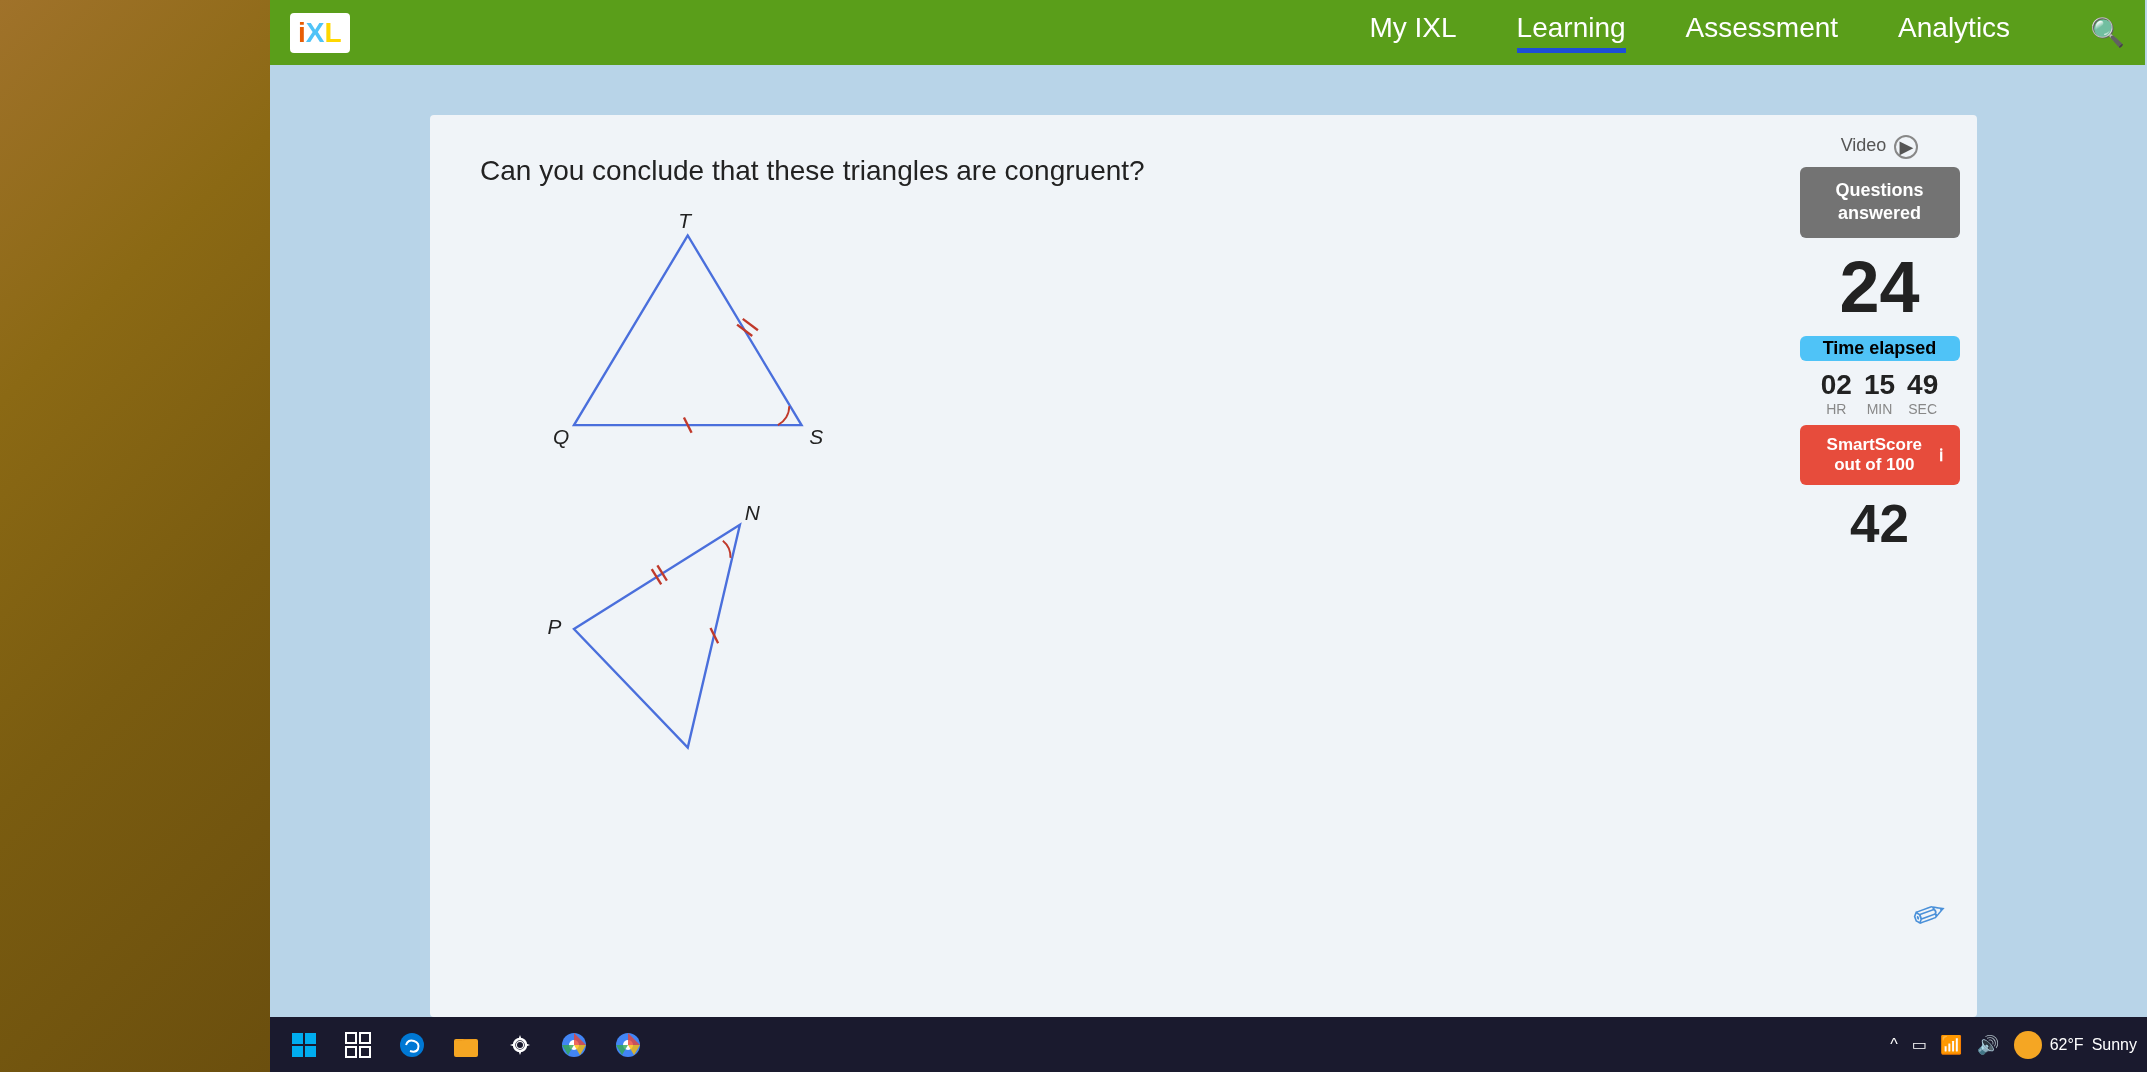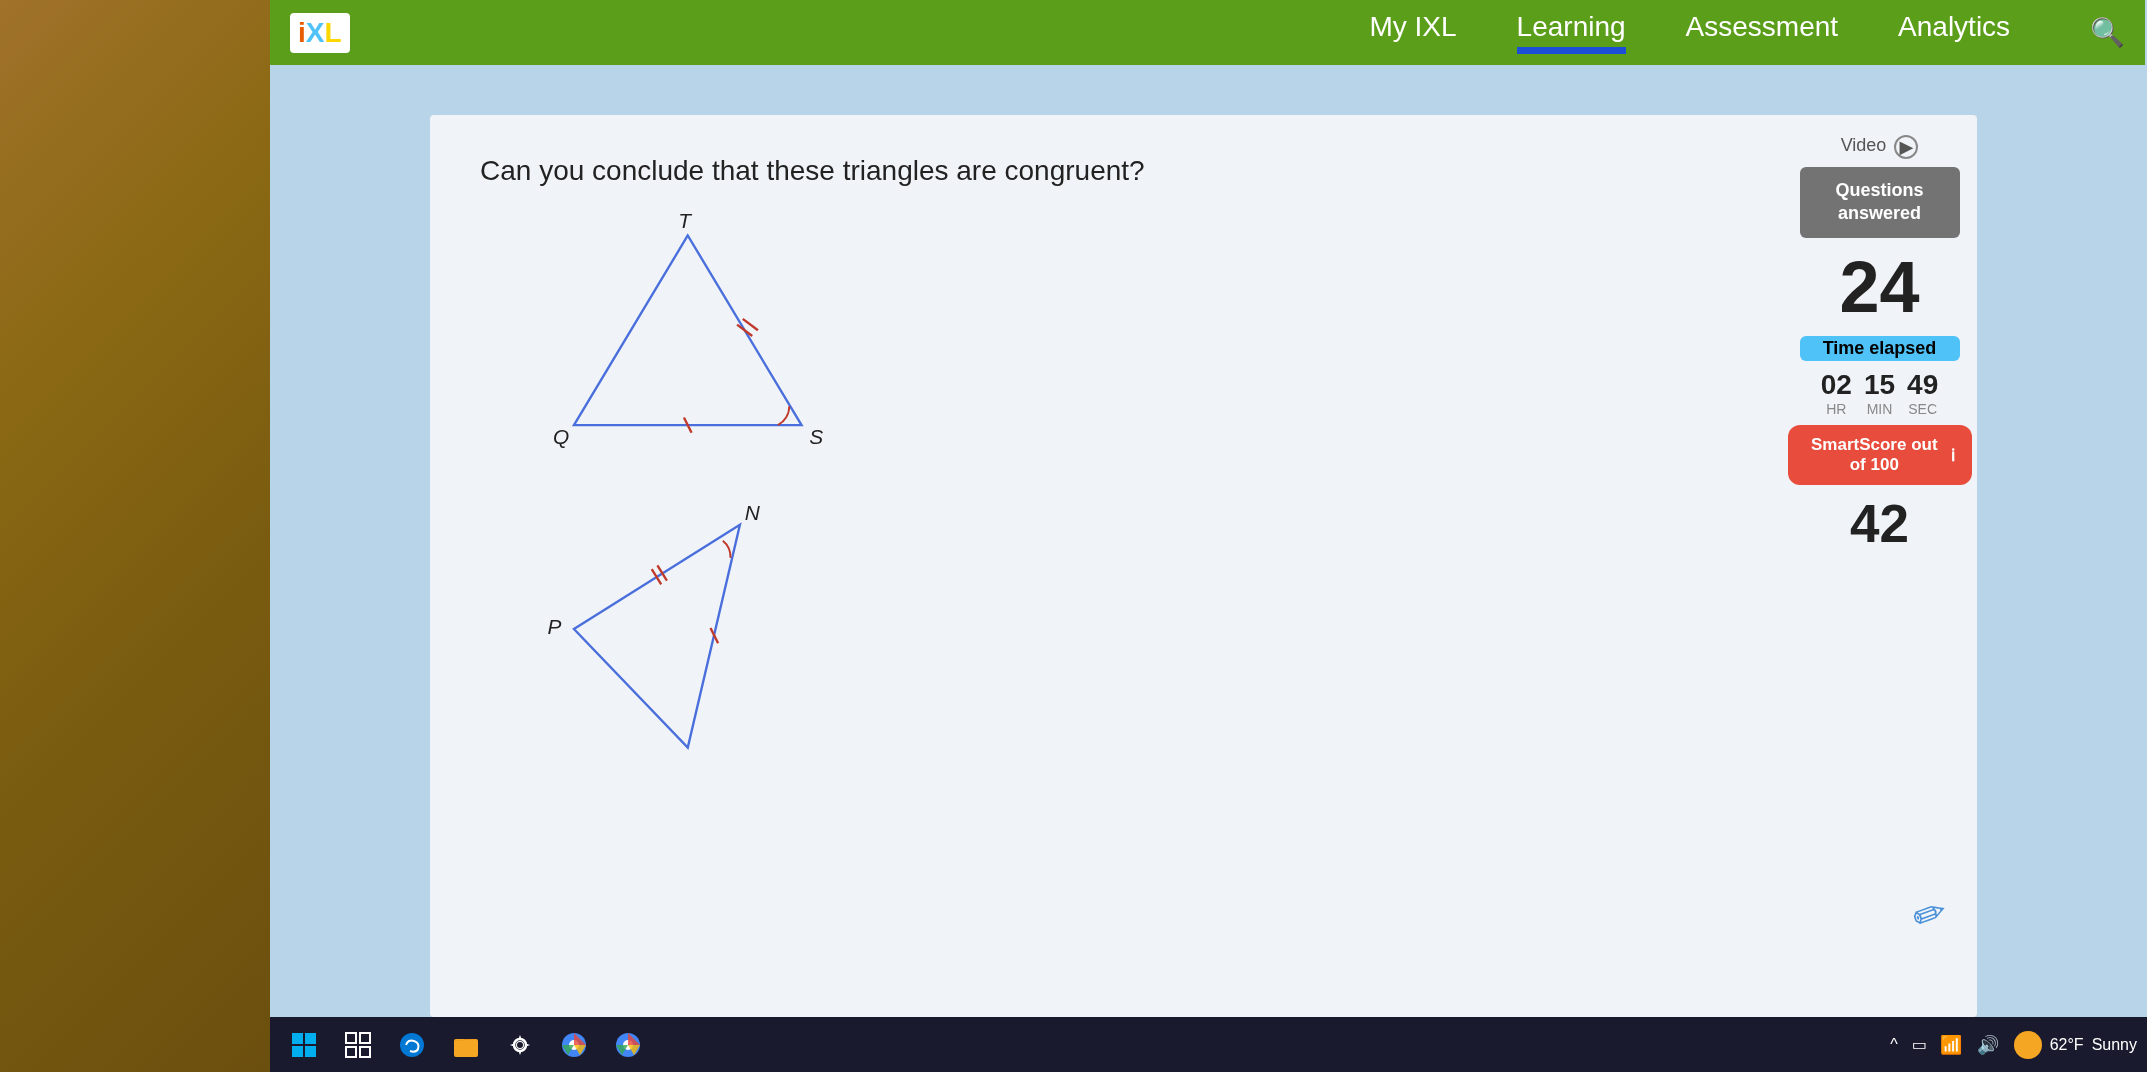--- a/index.html
+++ b/index.html
@@ -24,7 +24,7 @@
 
     .nav-links { display: flex; gap: 60px; margin-left: auto; margin-right: 80px; }
     .nav-link { color: white; font-size: 28px; text-decoration: none; font-weight: 500; }
-    .nav-link.active { border-bottom: 7px solid #1d4ed8; padding-bottom: 4px; }
+    .nav-link.active { border-bottom: 5px solid #1d4ed8; padding-bottom: 4px; }
 
     .nav-icons { display: flex; gap: 20px; align-items: center; }
     .nav-icon { color: white; font-size: 28px; cursor: pointer; }

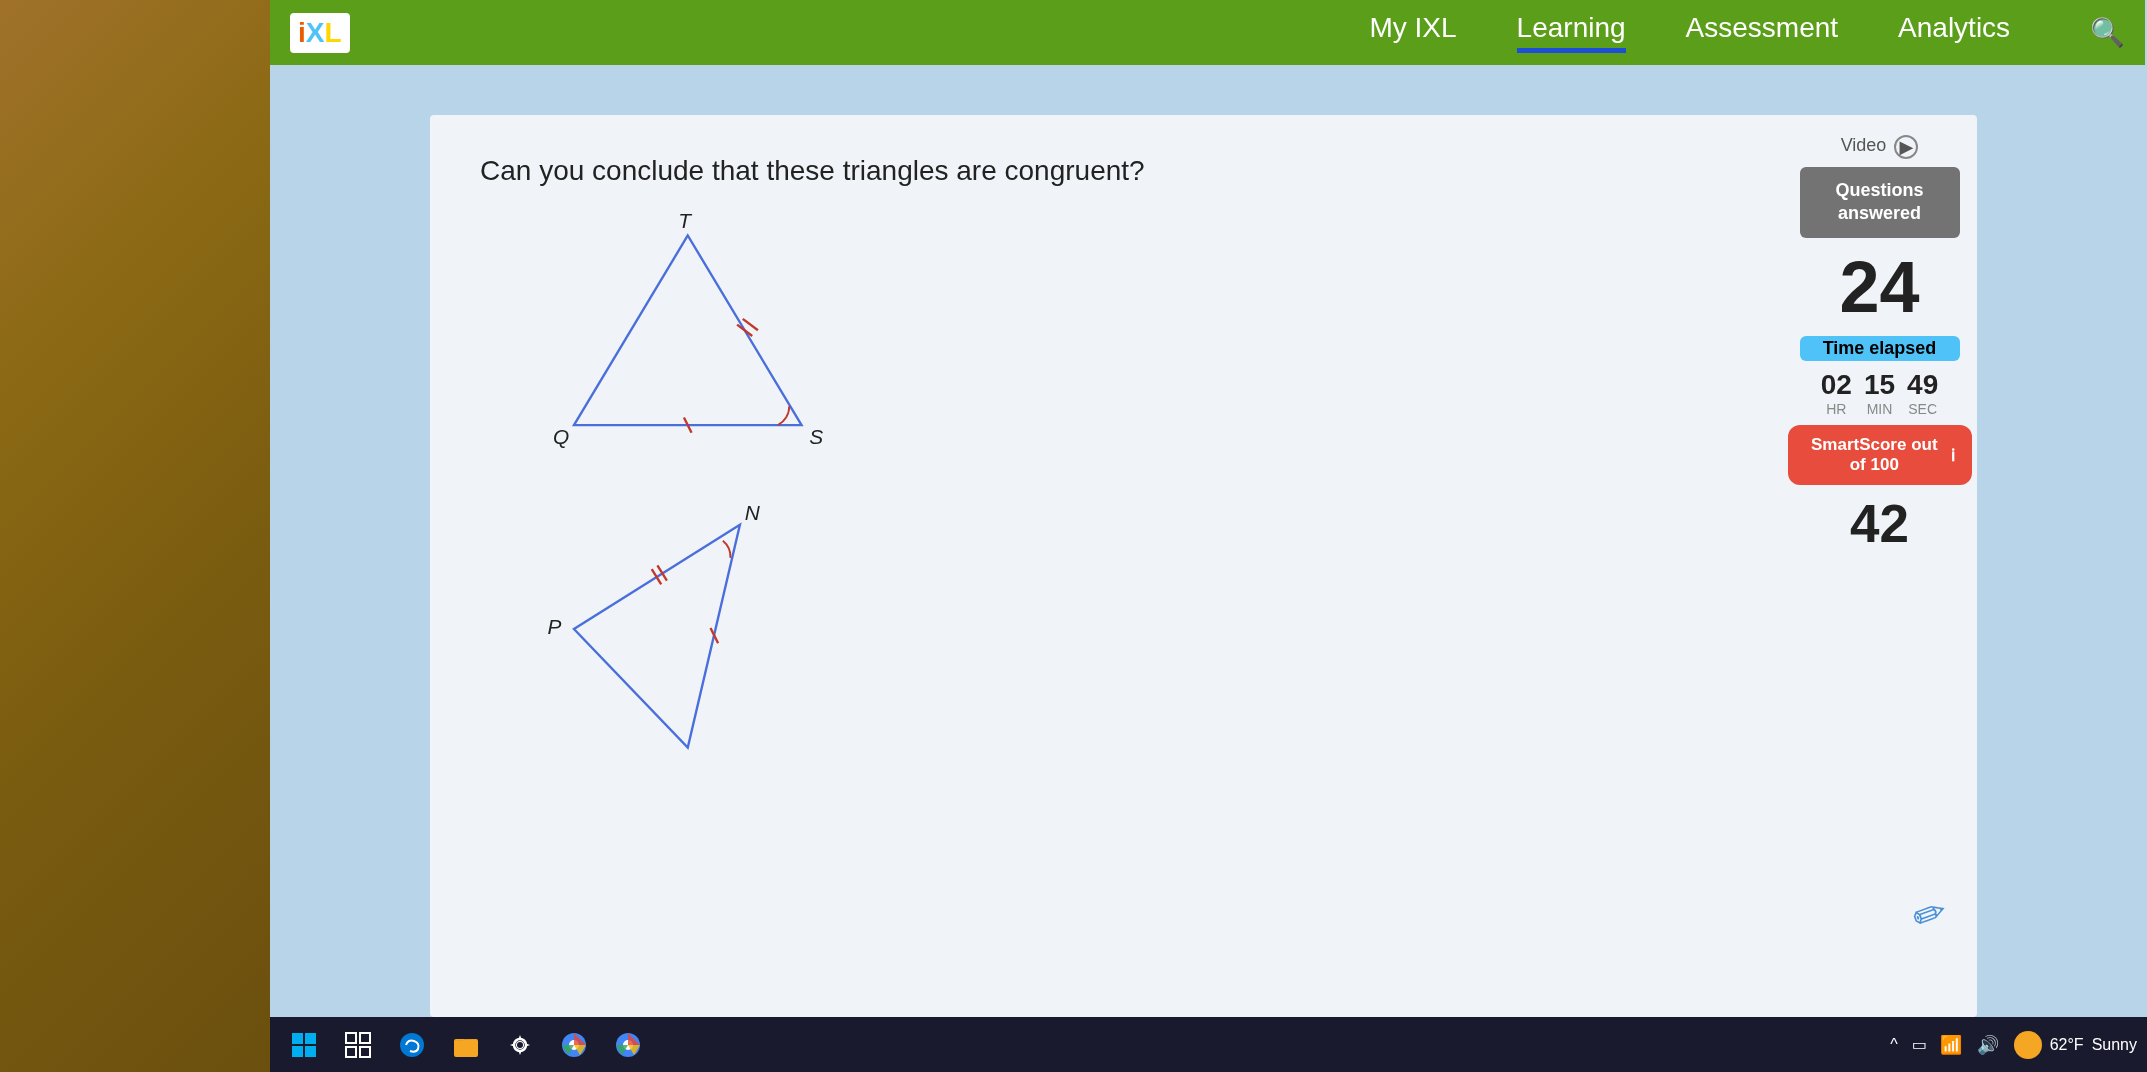--- a/index.html
+++ b/index.html
@@ -64,7 +64,7 @@
     .time-value { font-size: 28px; font-weight: bold; color: #222; }
     .time-label { font-size: 14px; color: #888; }
 
-    .smart-score-btn { background: #e74c3c; color: white; border: none; border-radius: 12px; padding: 10px 16px; font-size: 17px; font-weight: bold; text-align: center; cursor: pointer; width: 184px; display: flex; align-items: center; gap: 6px; justify-content: center; }
+    .smart-score-btn { background: #e74c3c; color: white; border: none; border-radius: 6px; padding: 10px 16px; font-size: 17px; font-weight: bold; text-align: center; cursor: pointer; width: 160px; display: flex; align-items: center; gap: 6px; justify-content: center; }
 
     .score-number2 { font-size: 53px; font-weight: 900; color: #222; text-align: right; }
 

